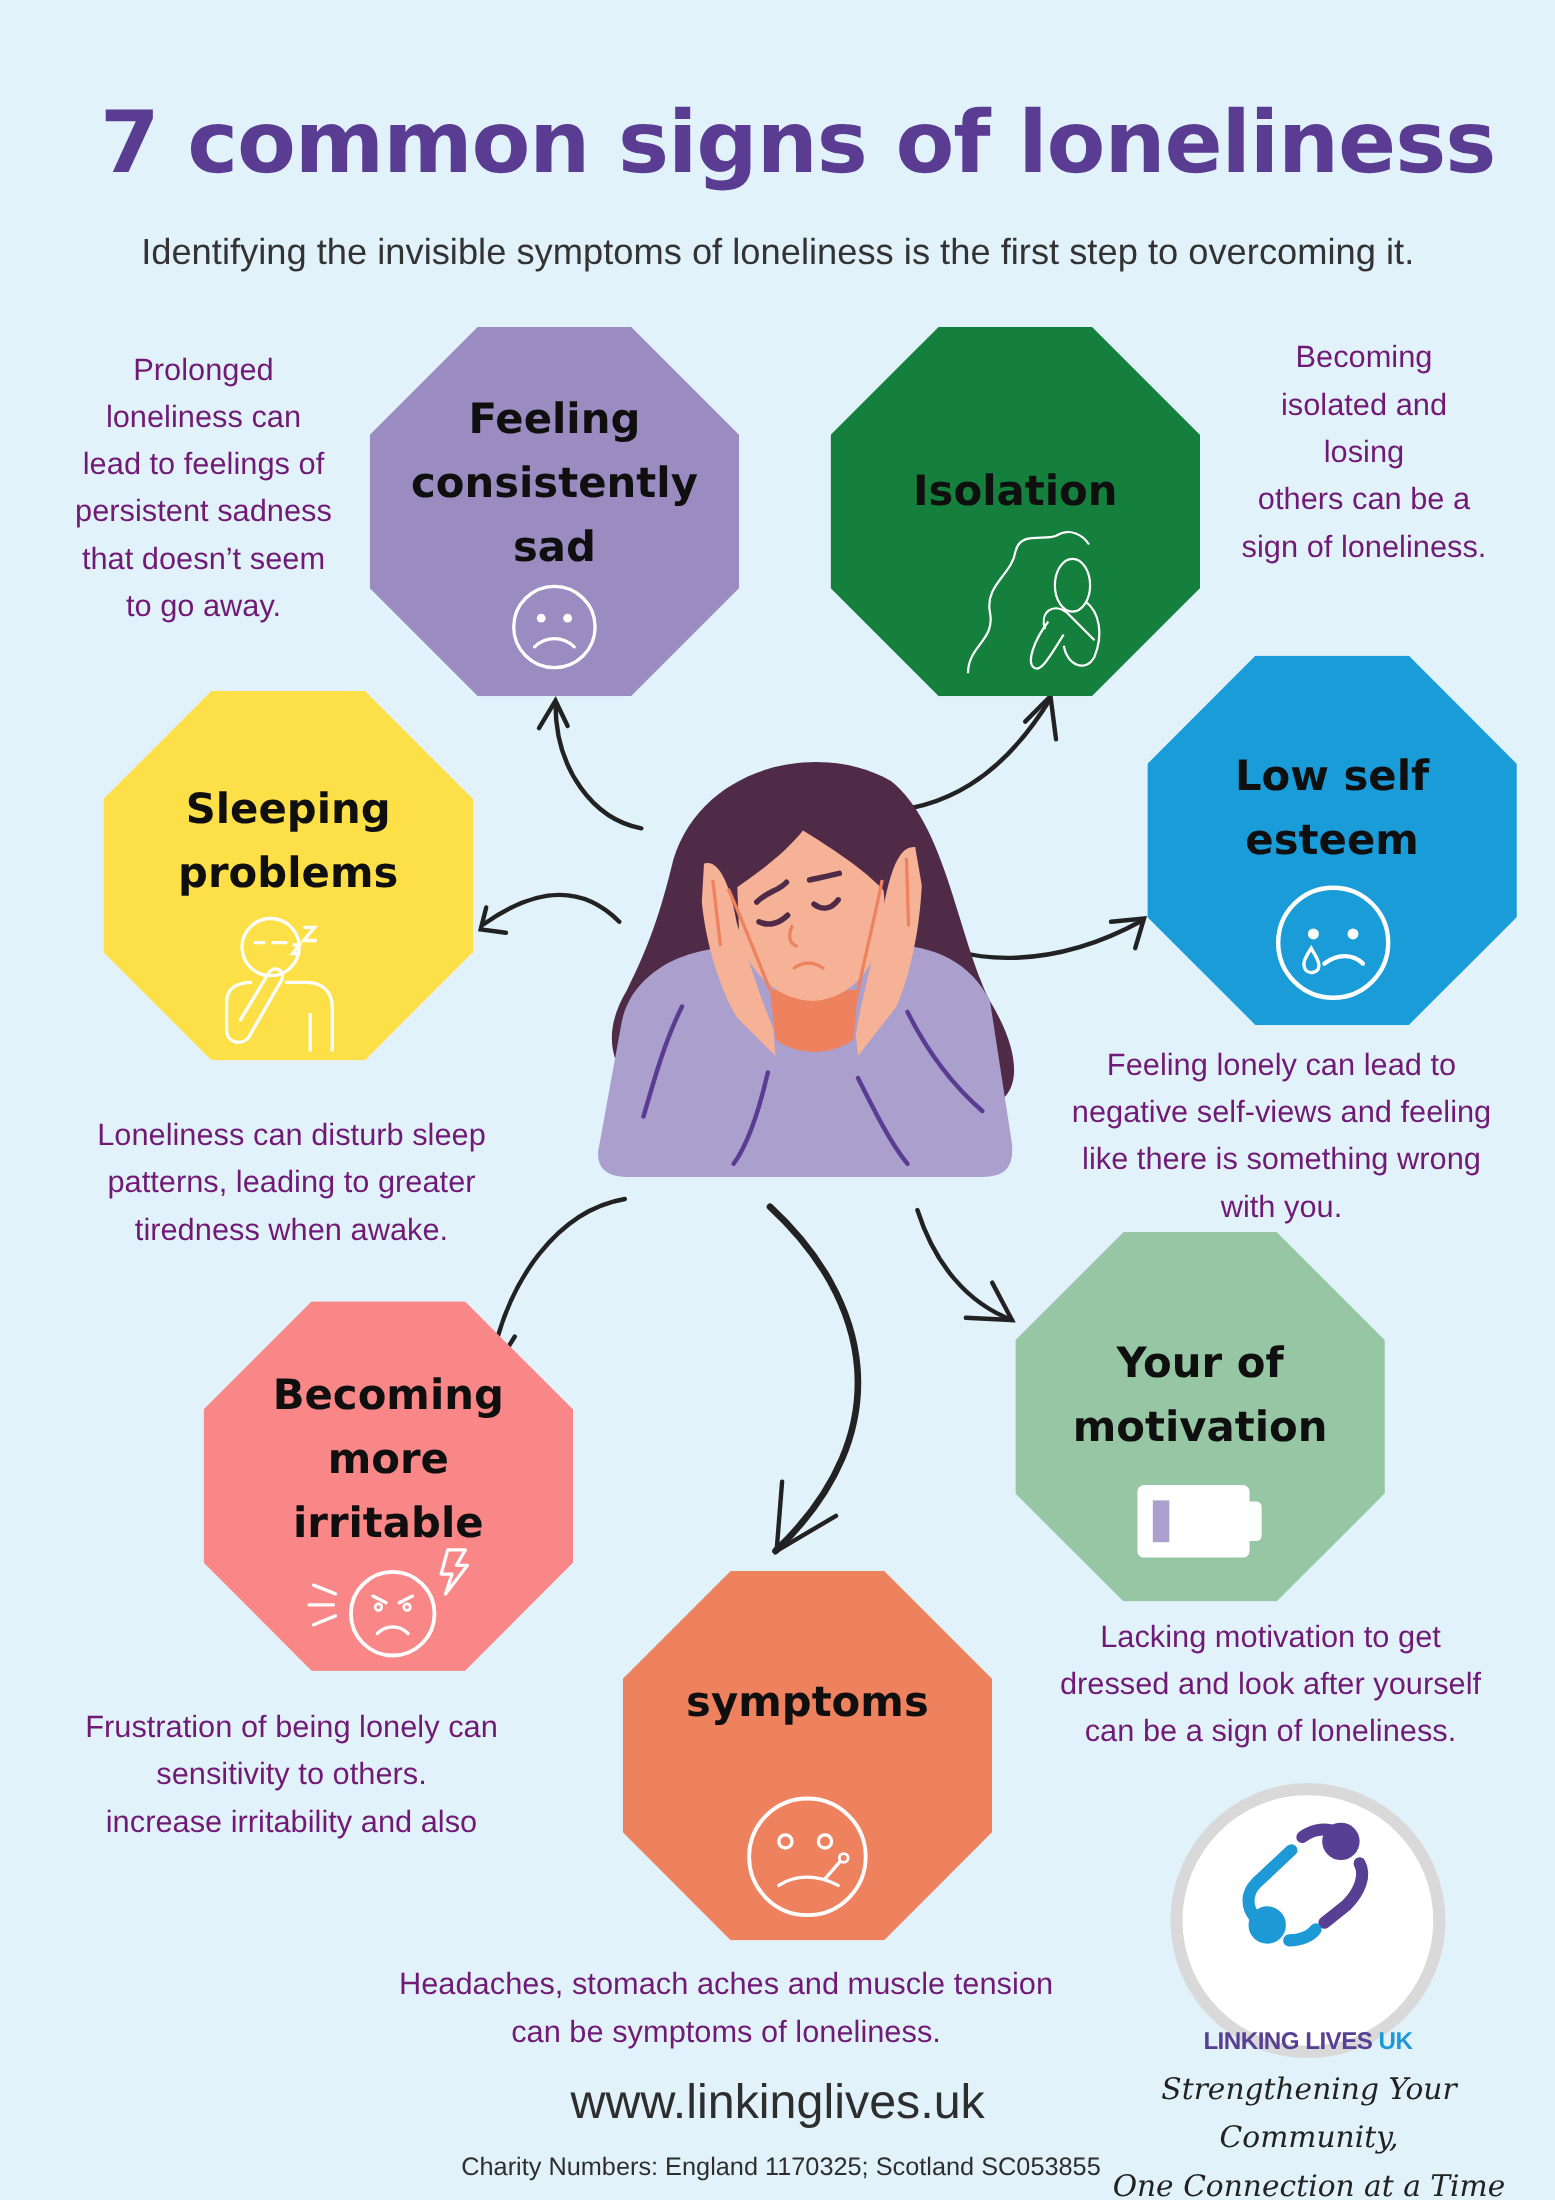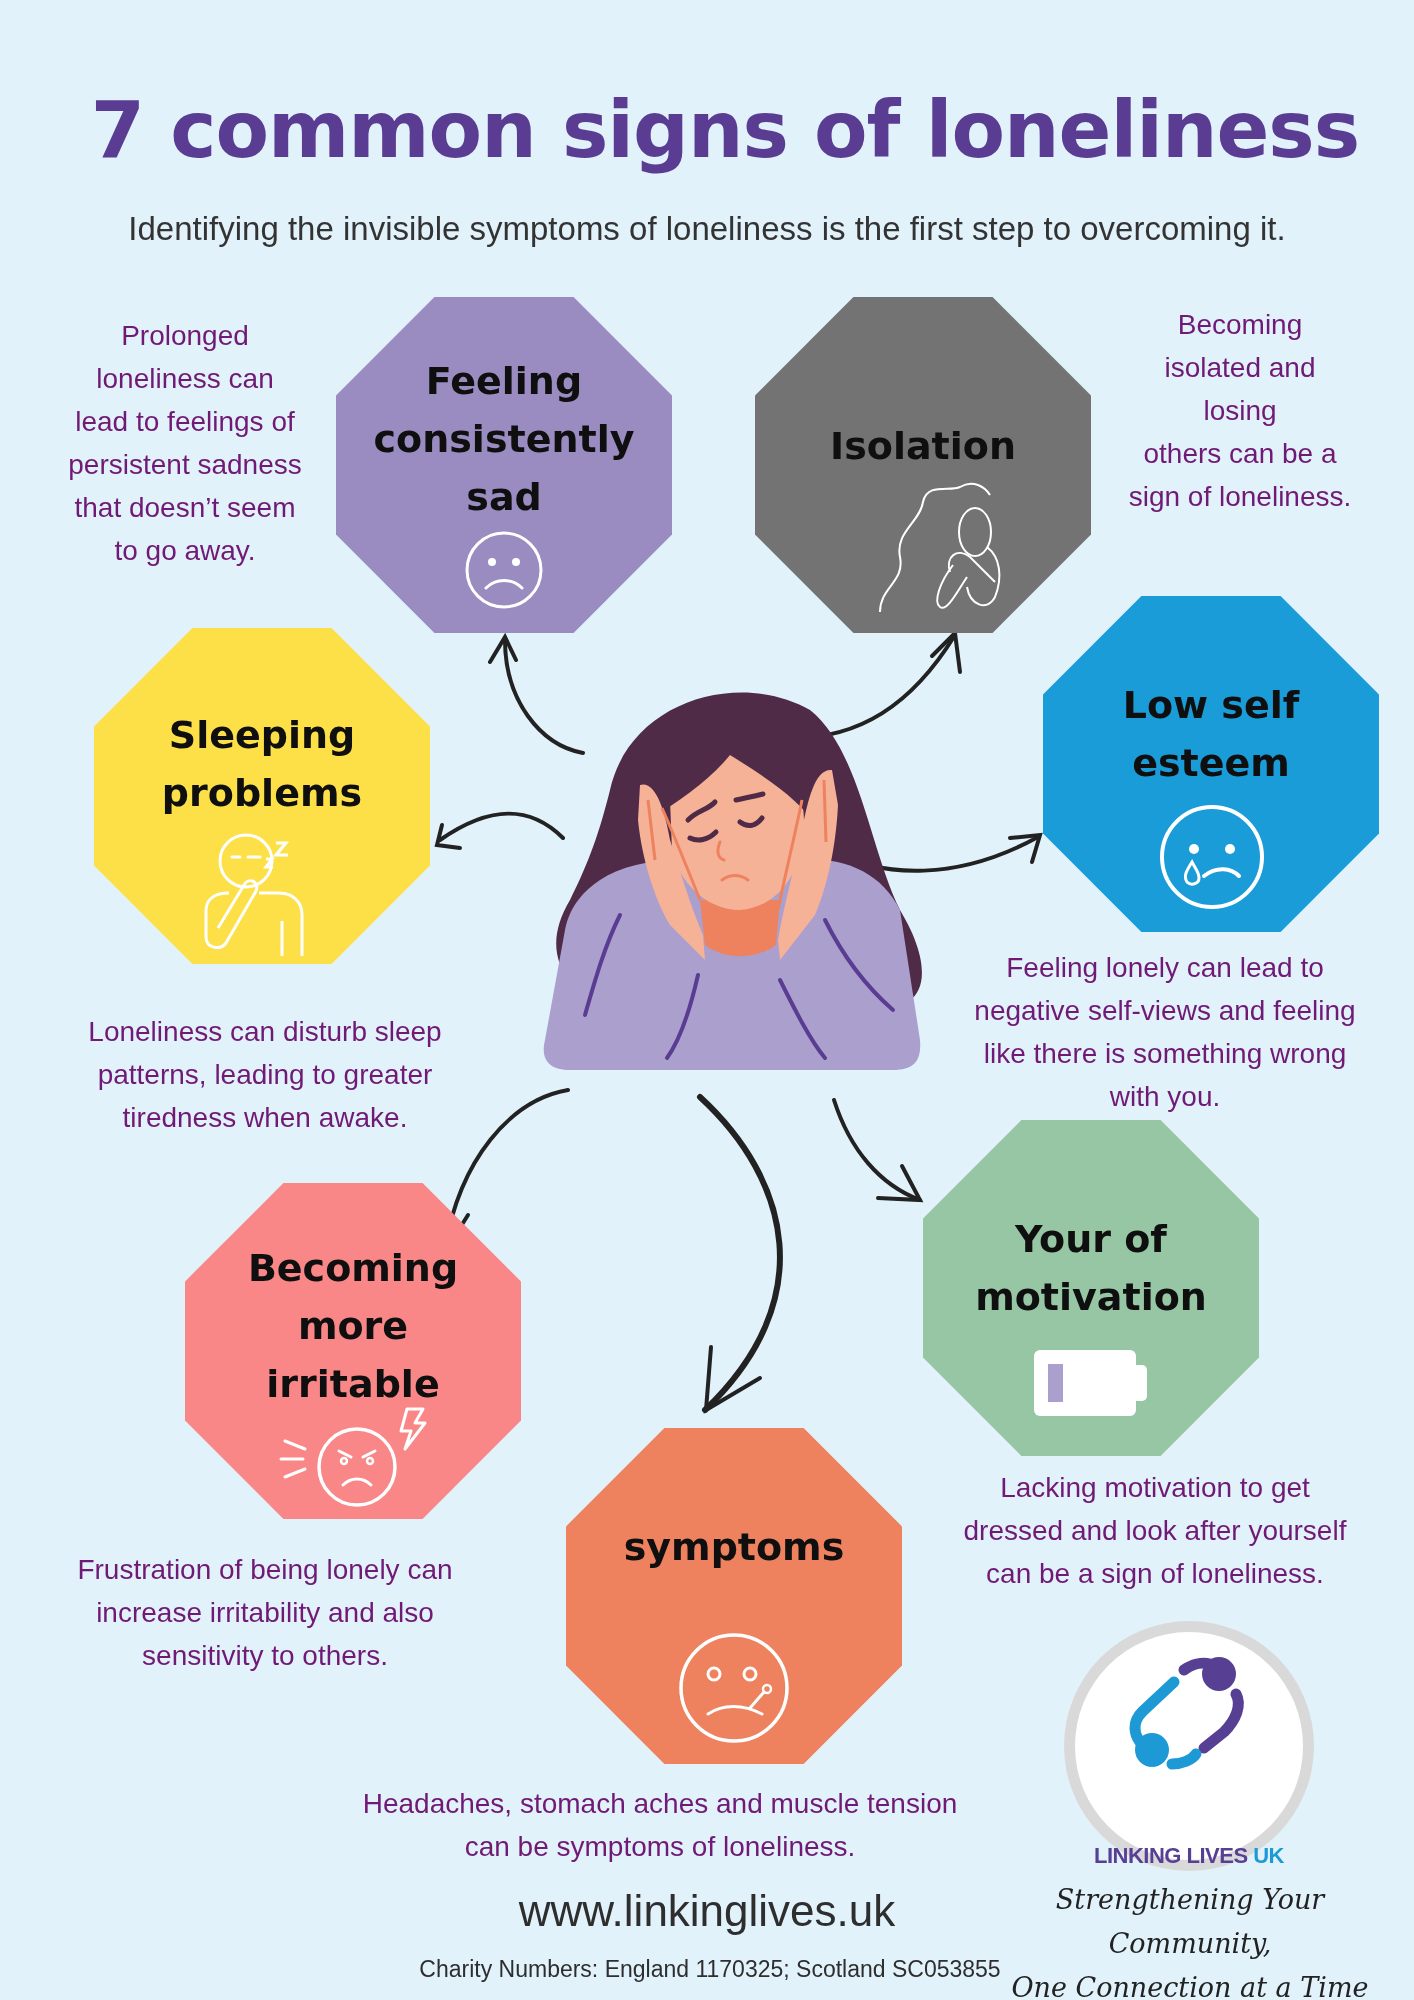--- a/index.html
+++ b/index.html
@@ -106,7 +106,7 @@
   <div>to go away.</div>
 </div>
 
-<div class="oct" style="left:755px;top:297px;background:#737373">
+<div class="oct" style="left:755px;top:297px;background:#15803d">
   <div class="oct-label" style="top:120px">
     <div>Isolation</div>
   </div>

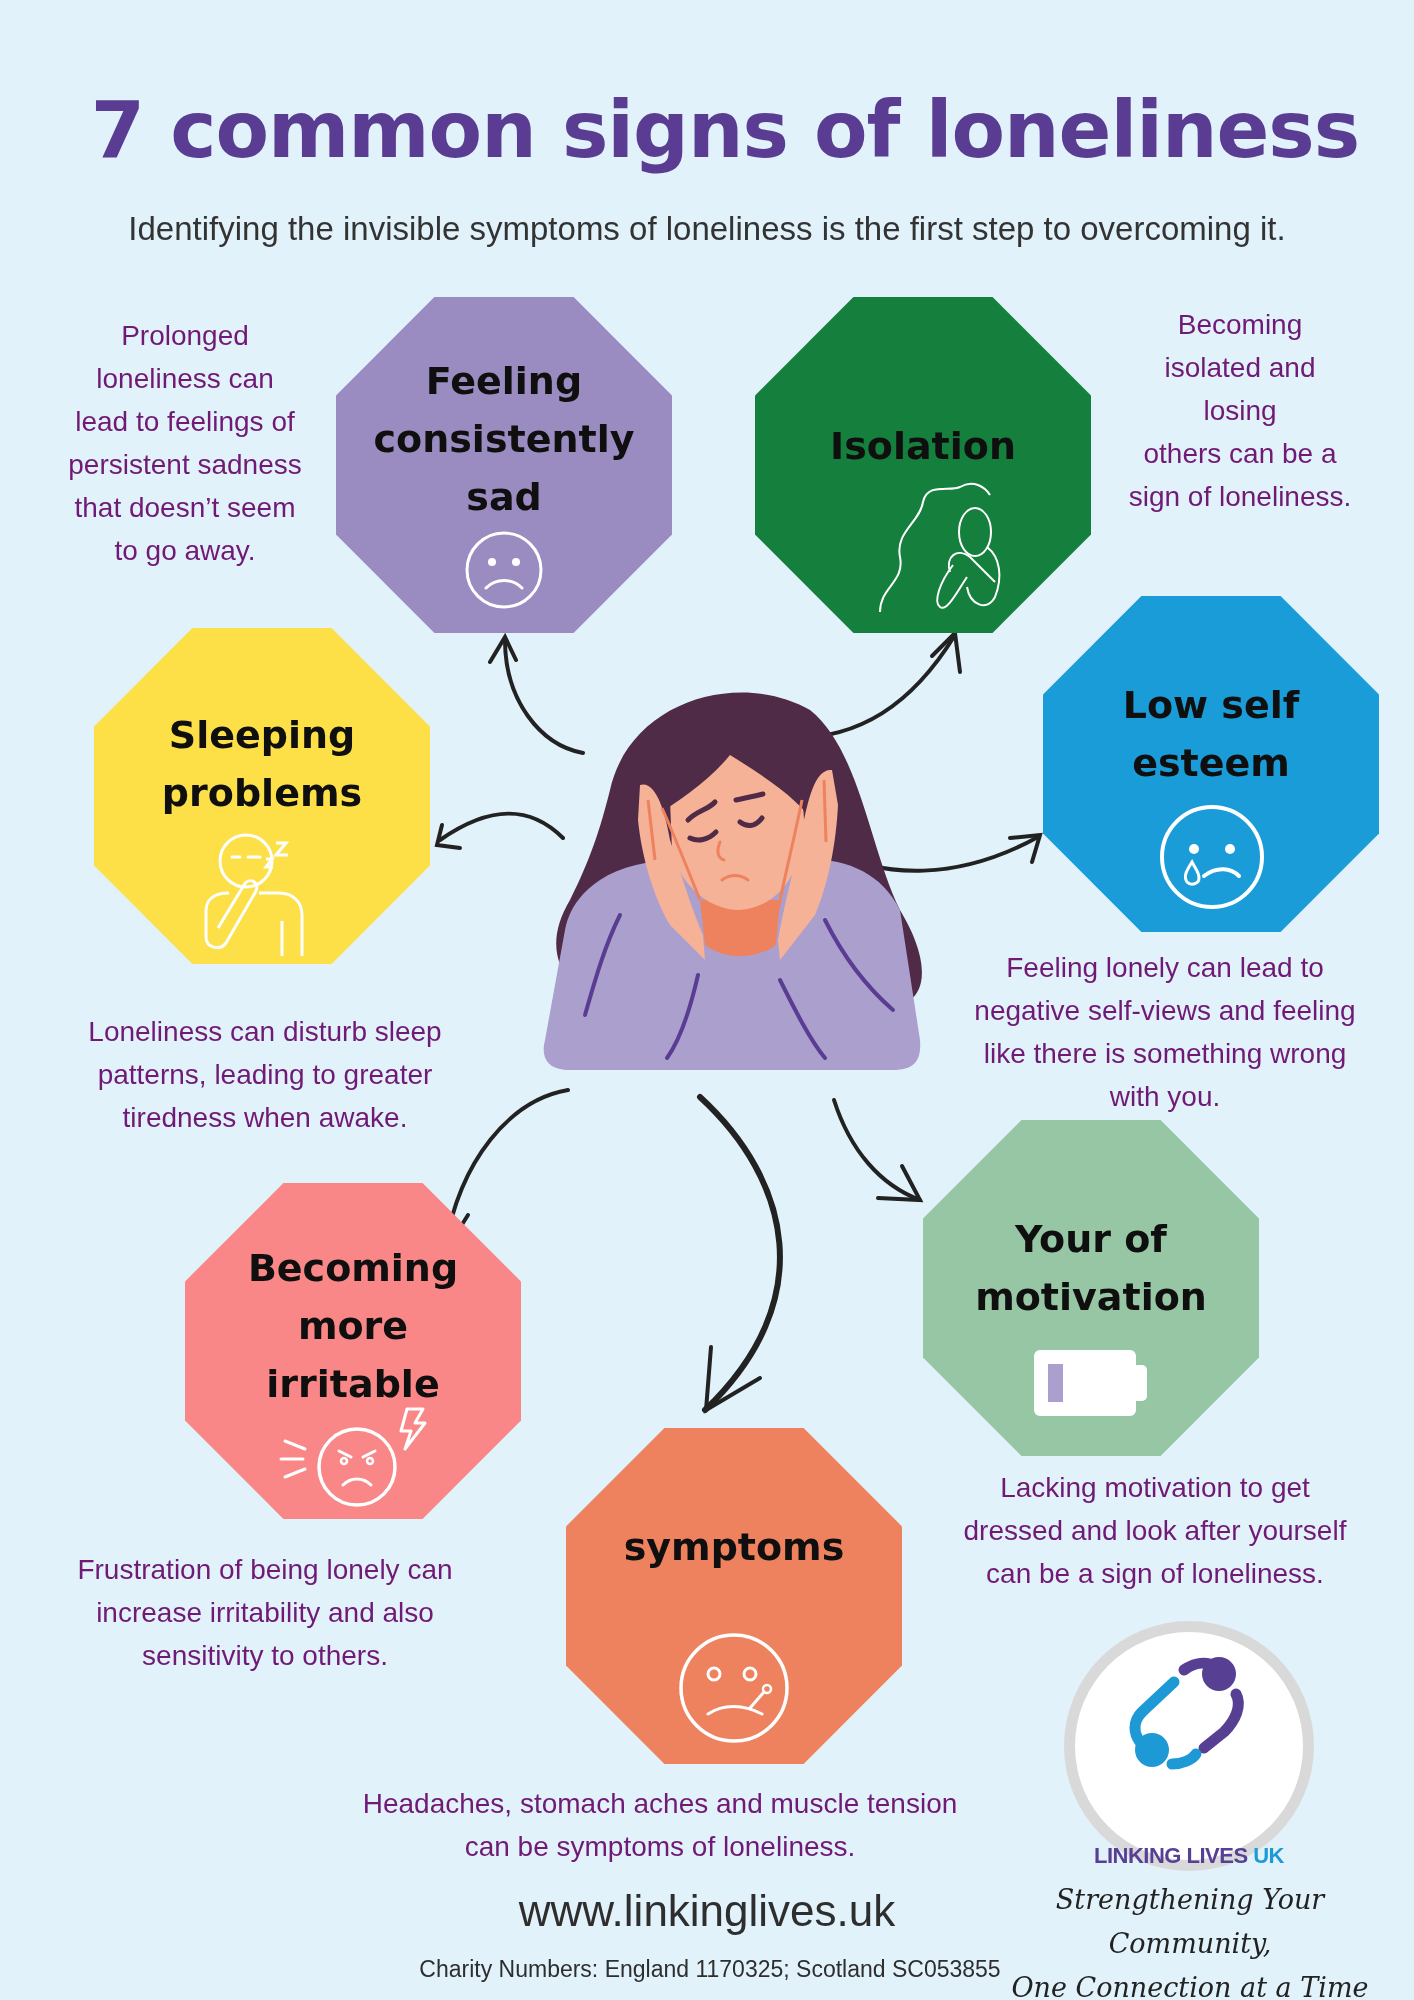--- a/index.html
+++ b/index.html
@@ -185,8 +185,8 @@
 </div>
 <div class="desc" style="left:40px;top:1548px;width:450px">
   <div>Frustration of being lonely can</div>
+  <div>sensitivity to others.</div>
   <div>increase irritability and also</div>
-  <div>sensitivity to others.</div>
 </div>
 
 <div class="oct" style="left:923px;top:1120px;background:#96c6a4">

